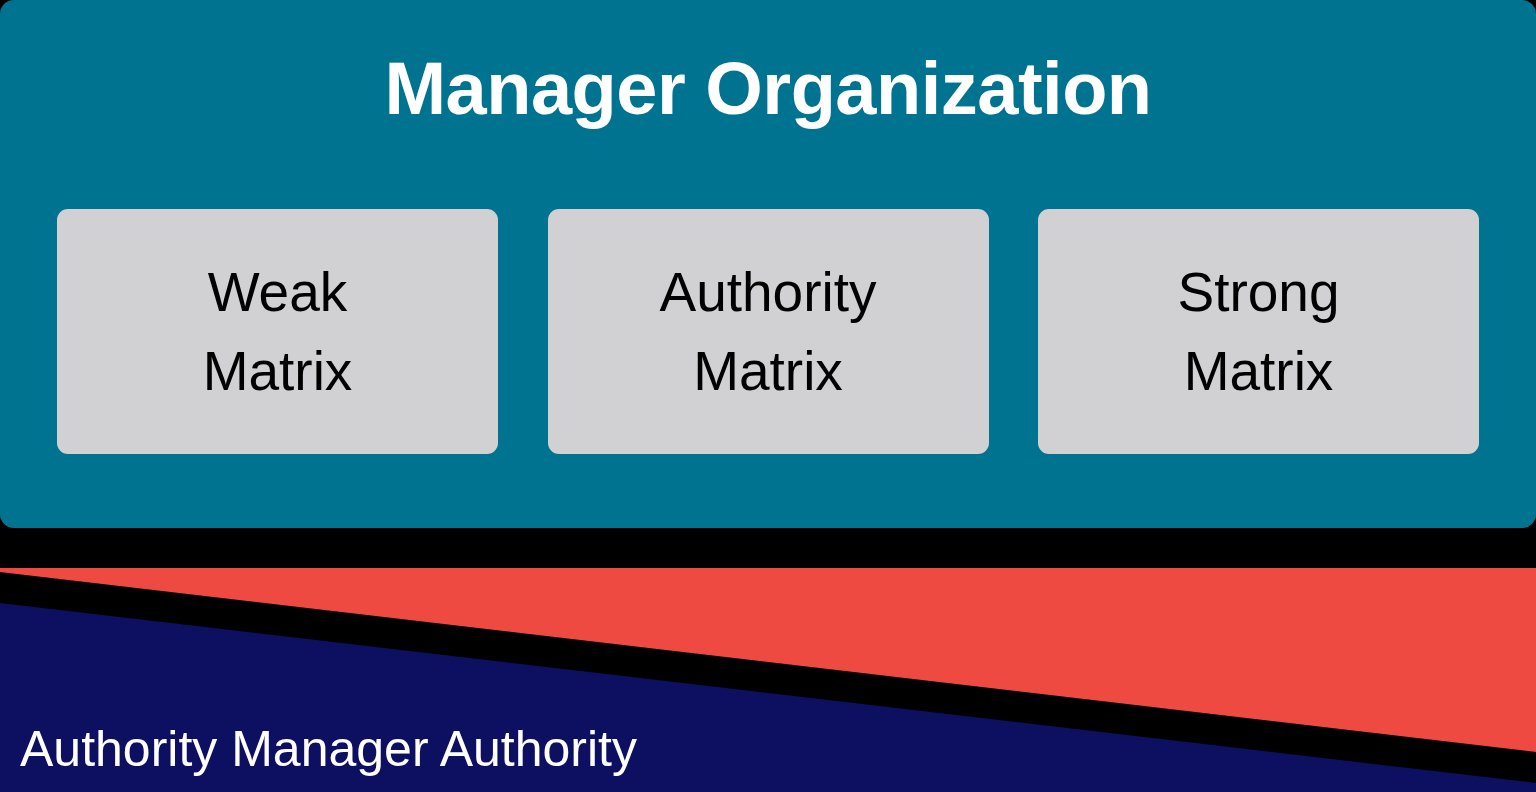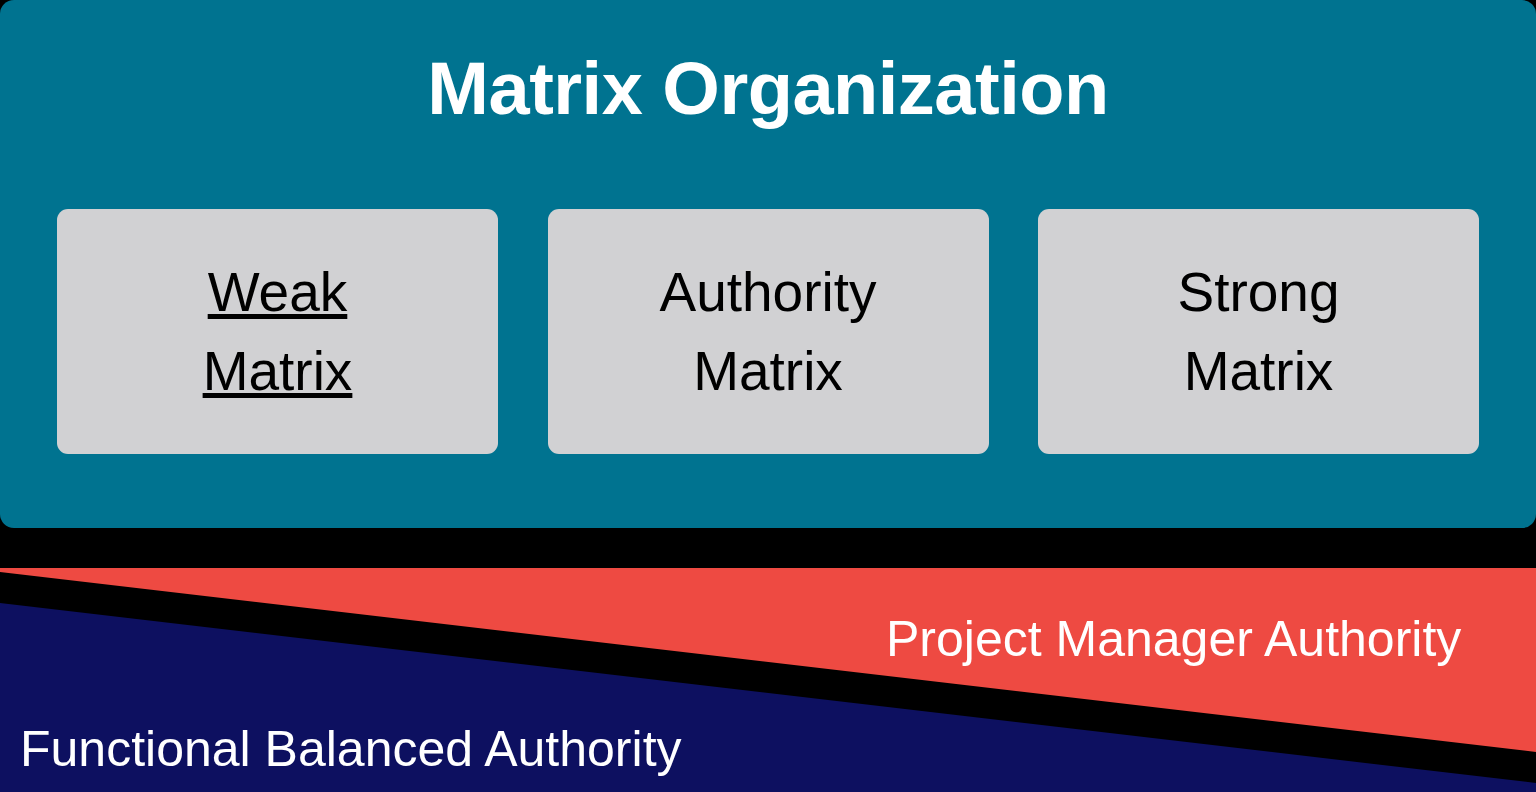--- a/index.html
+++ b/index.html
@@ -121,7 +121,7 @@
 
   <div id="matrix-panel" style="background: rgb(0, 115, 144);">
 
-    <div id="panel-title" style="color: rgb(255, 255, 255);">Matrix Organization</div>
+    <div id="panel-title" style="color: rgb(255, 255, 255);">Manager Organization</div>
 
     <div id="matrix-type-row">
 

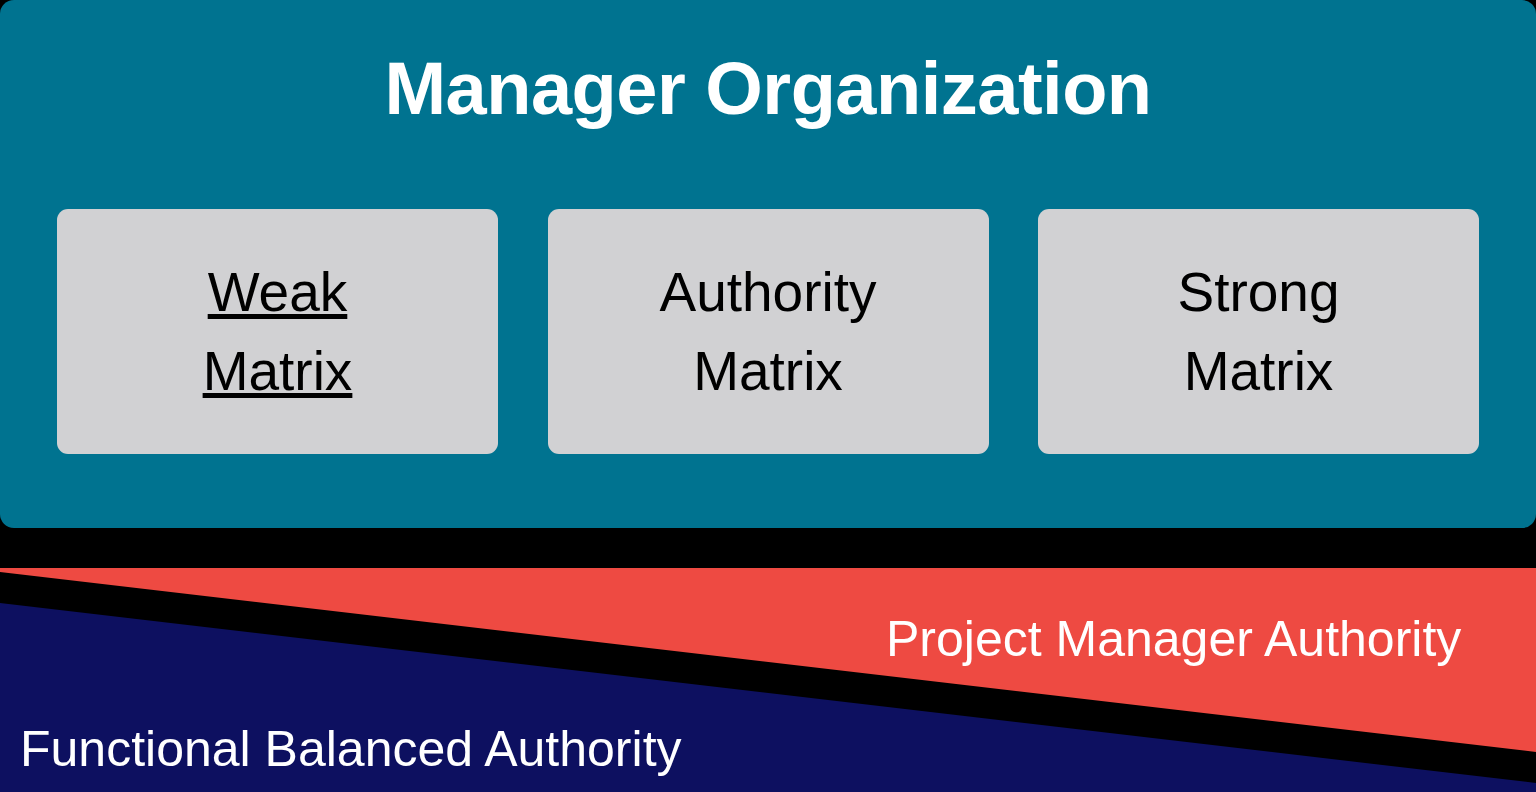--- a/index.html
+++ b/index.html
@@ -125,7 +125,7 @@
 
     <div id="matrix-type-row">
 
-      <div class="matrix-card" style="background: rgb(209, 209, 211); text-decoration: underline;">
+      <div class="matrix-card" style="background: rgb(209, 209, 211);">
         <span class="matrix-card-line" style="color: rgb(0, 0, 0);">Weak</span>
         <span class="matrix-card-line" style="color: rgb(0, 0, 0);">Matrix</span>
       </div>

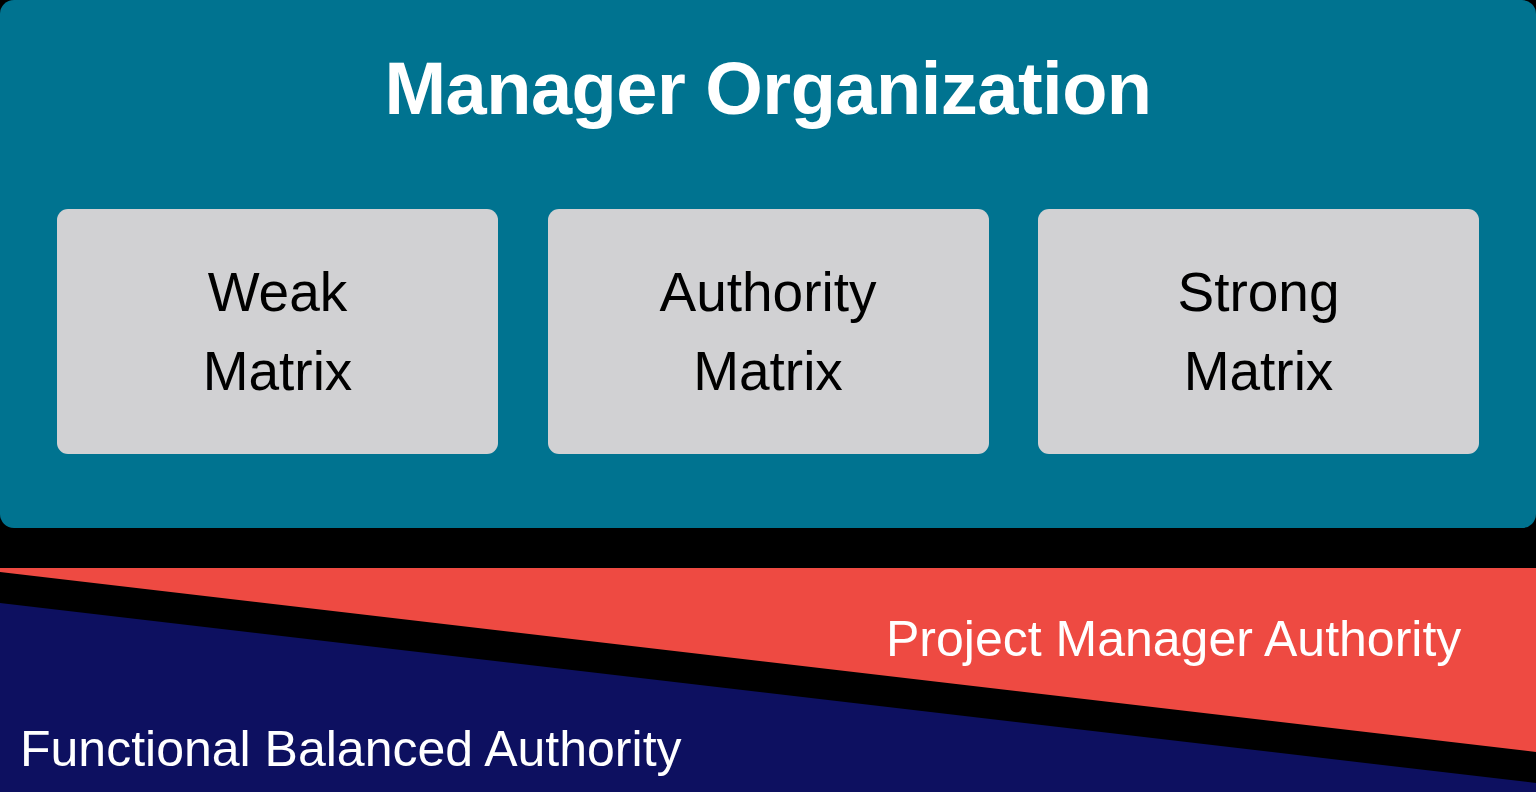--- a/index.html
+++ b/index.html
@@ -152,7 +152,6 @@
       <polygon id="fm-wedge" points="0,75 1536,255 1536,264 0,264" fill="#0D1060"></polygon>
     </svg>
 
-    <div id="pm-authority-label" style="color: rgb(255, 255, 255);">Project Manager Authority</div>
 
     <div id="fm-authority-label" style="color: rgb(255, 255, 255);">Functional Balanced Authority</div>
 

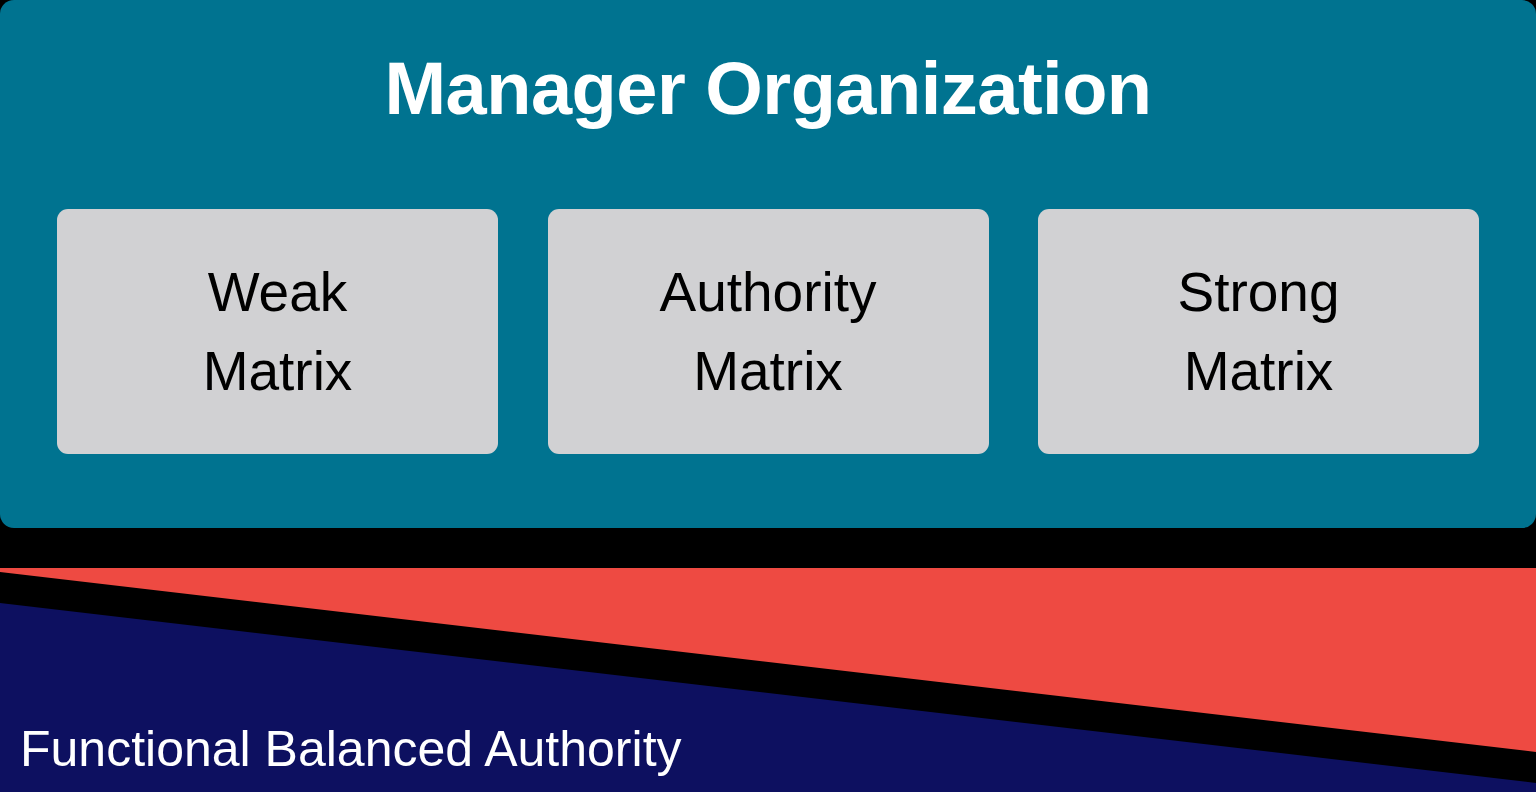--- a/index.html
+++ b/index.html
@@ -153,7 +153,7 @@
     </svg>
 
 
-    <div id="fm-authority-label" style="color: rgb(255, 255, 255);">Functional Balanced Authority</div>
+    <div id="fm-authority-label" style="color: rgb(255, 255, 255);">Authority Manager Authority</div>
 
   </div>
 

